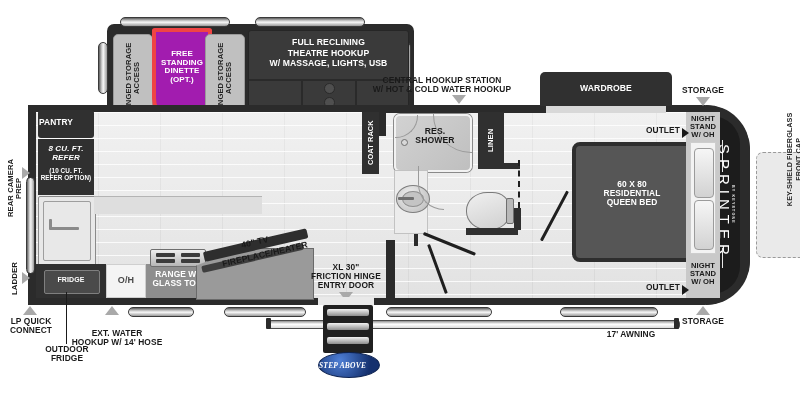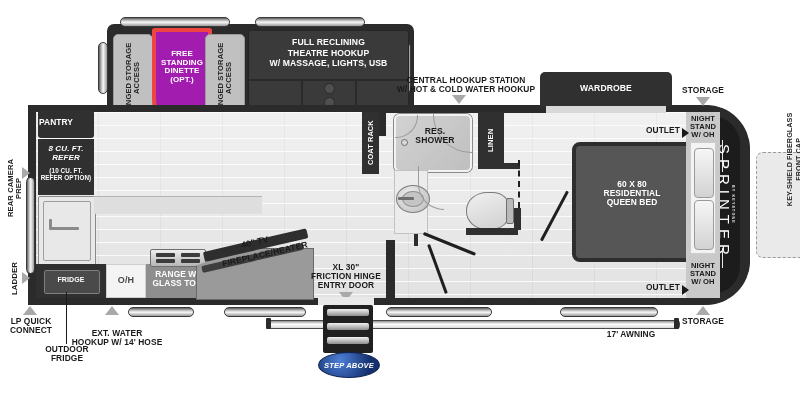--- a/index.html
+++ b/index.html
@@ -321,7 +321,7 @@
   <div class="door-sw" style="left:430px;top:244px;width:52px;transform:rotate(70deg);"></div>
   <div class="door-sw" style="left:540px;top:240px;width:56px;transform:rotate(-62deg);"></div>
 
-  <div class="lbl" style="left:392px;top:76px;width:148px;font-size:8.4px;">CENTRAL HOOKUP STATION
+  <div class="lbl" style="left:368px;top:76px;width:148px;font-size:8.4px;">CENTRAL HOOKUP STATION
 W/ HOT &amp; COLD WATER HOOKUP</div>
   <div class="arw-d" style="left:452px;top:95px;"></div>
 

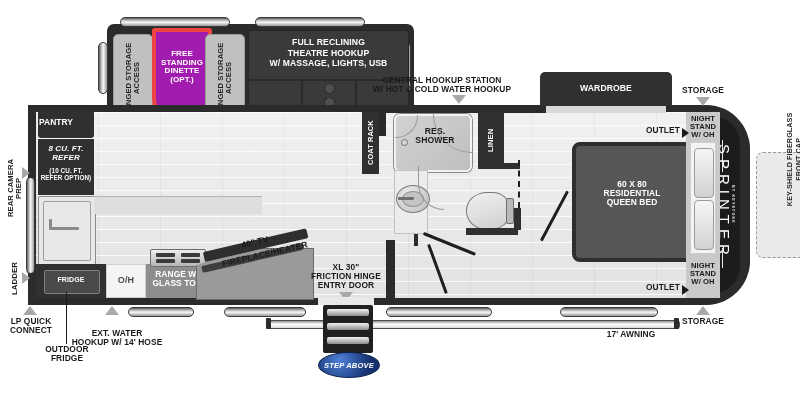--- a/index.html
+++ b/index.html
@@ -73,7 +73,7 @@
   
   .badge{position:absolute;border-radius:50%;
     background:radial-gradient(circle at 35% 30%,#4e7fd6,#14306e 72%);
-    border:1px solid #0d2250;display:flex;align-items:center;justify-content:center;}
+    border:1px solid #0d2250;display:flex;align-items:center;justify-content:flex-start;font-family:Liberation Serif, serif;}
   .badge span{color:#fff;font-size:7.5px;font-weight:700;font-style:italic;letter-spacing:.2px;}
 
   

